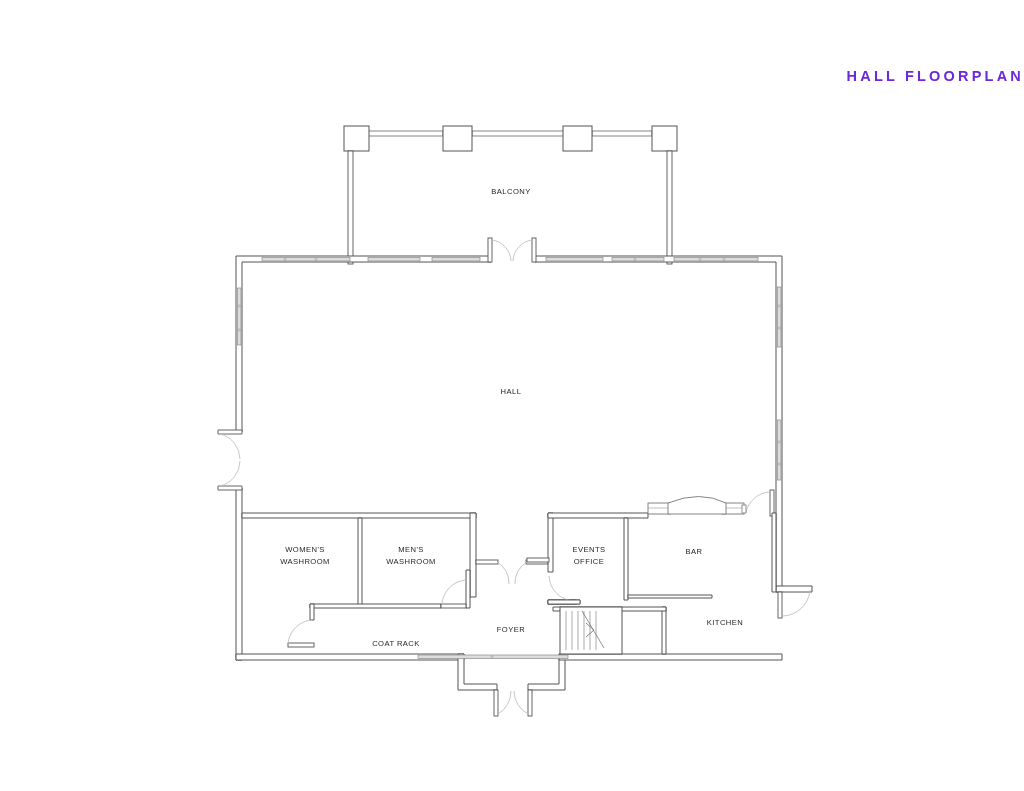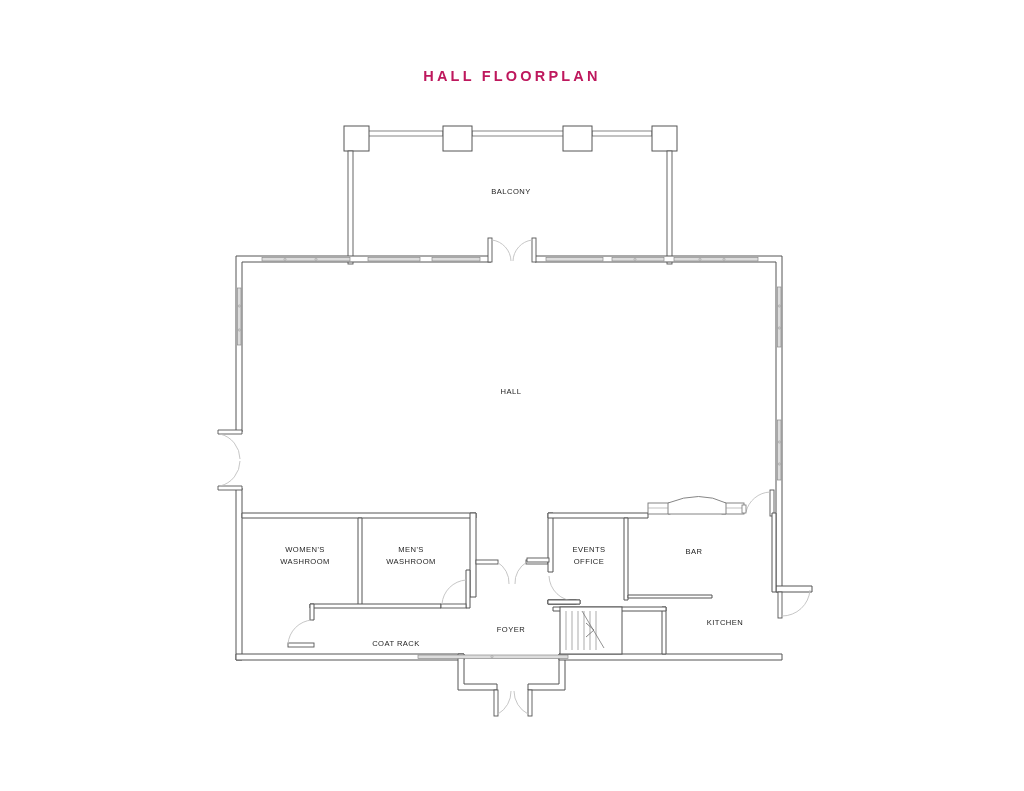--- a/index.html
+++ b/index.html
@@ -25,11 +25,11 @@
     top: 68px;
     left: 0;
     width: 1024px;
-    text-align: center;
+    text-align: right;
     font-size: 14.5px;
     font-weight: bold;
     letter-spacing: 3.2px;
-    color: #be185d;
+    color: #6d28d9;
     font-family: "Liberation Sans", sans-serif;
   }
   #floorplan-svg {

